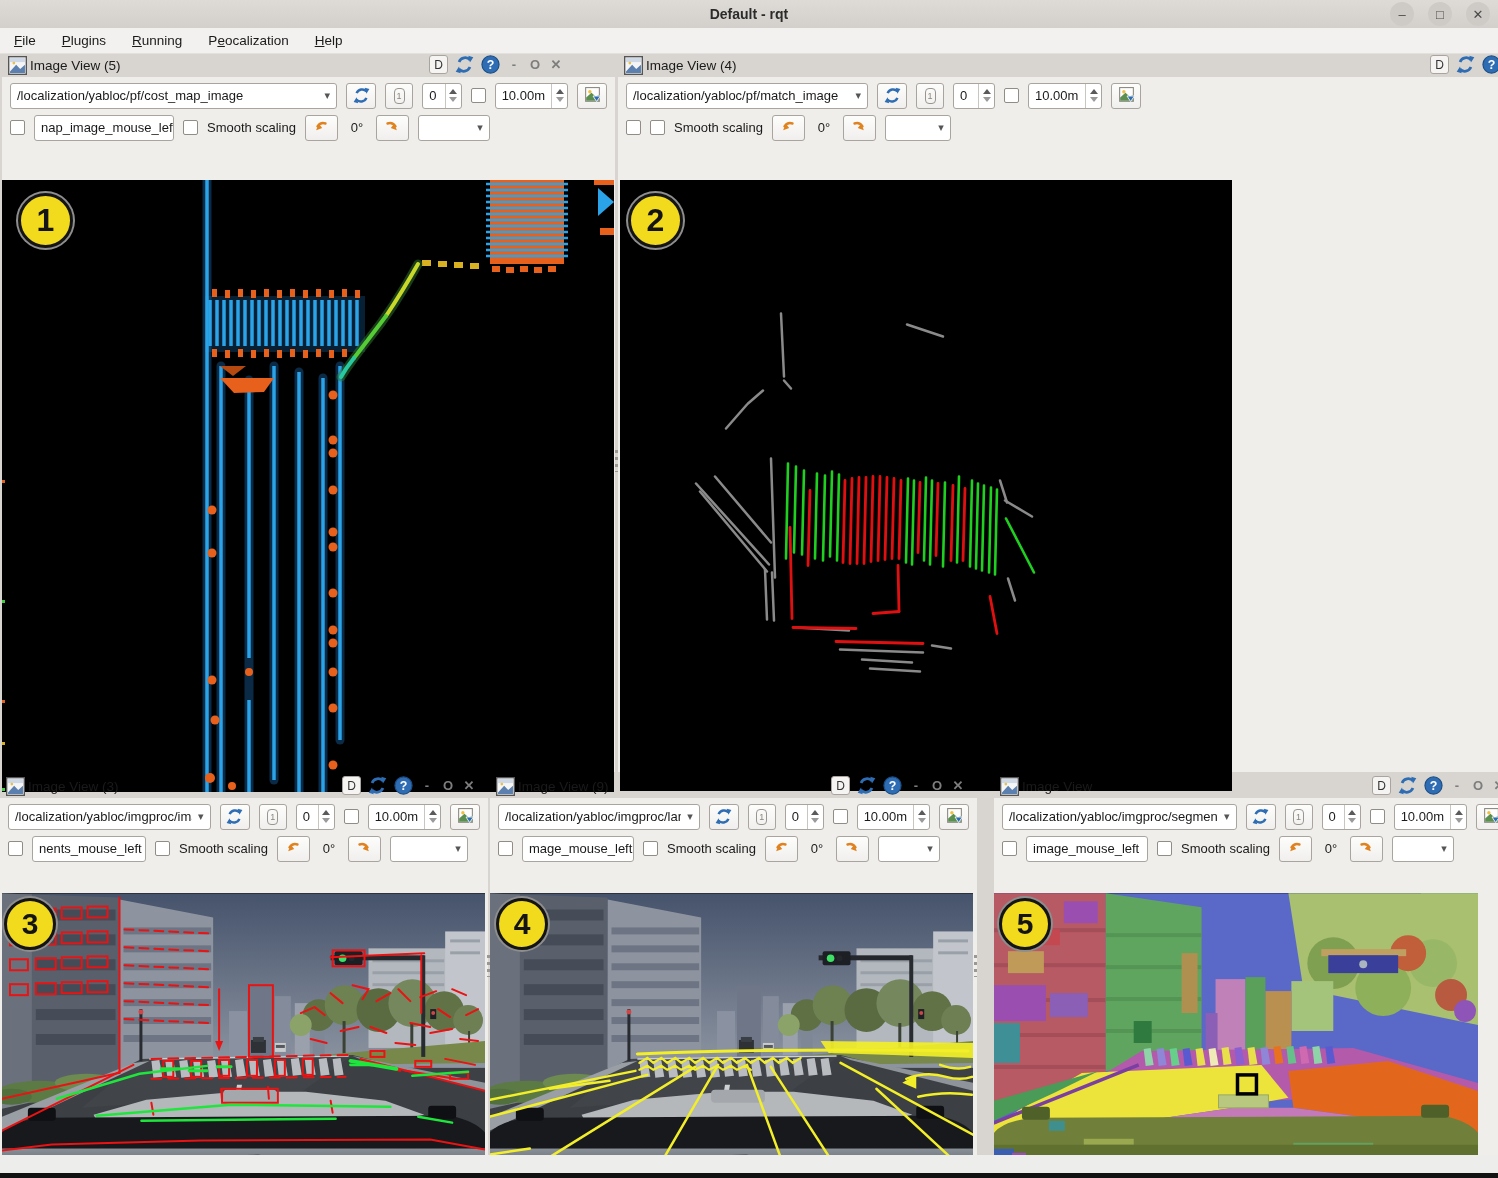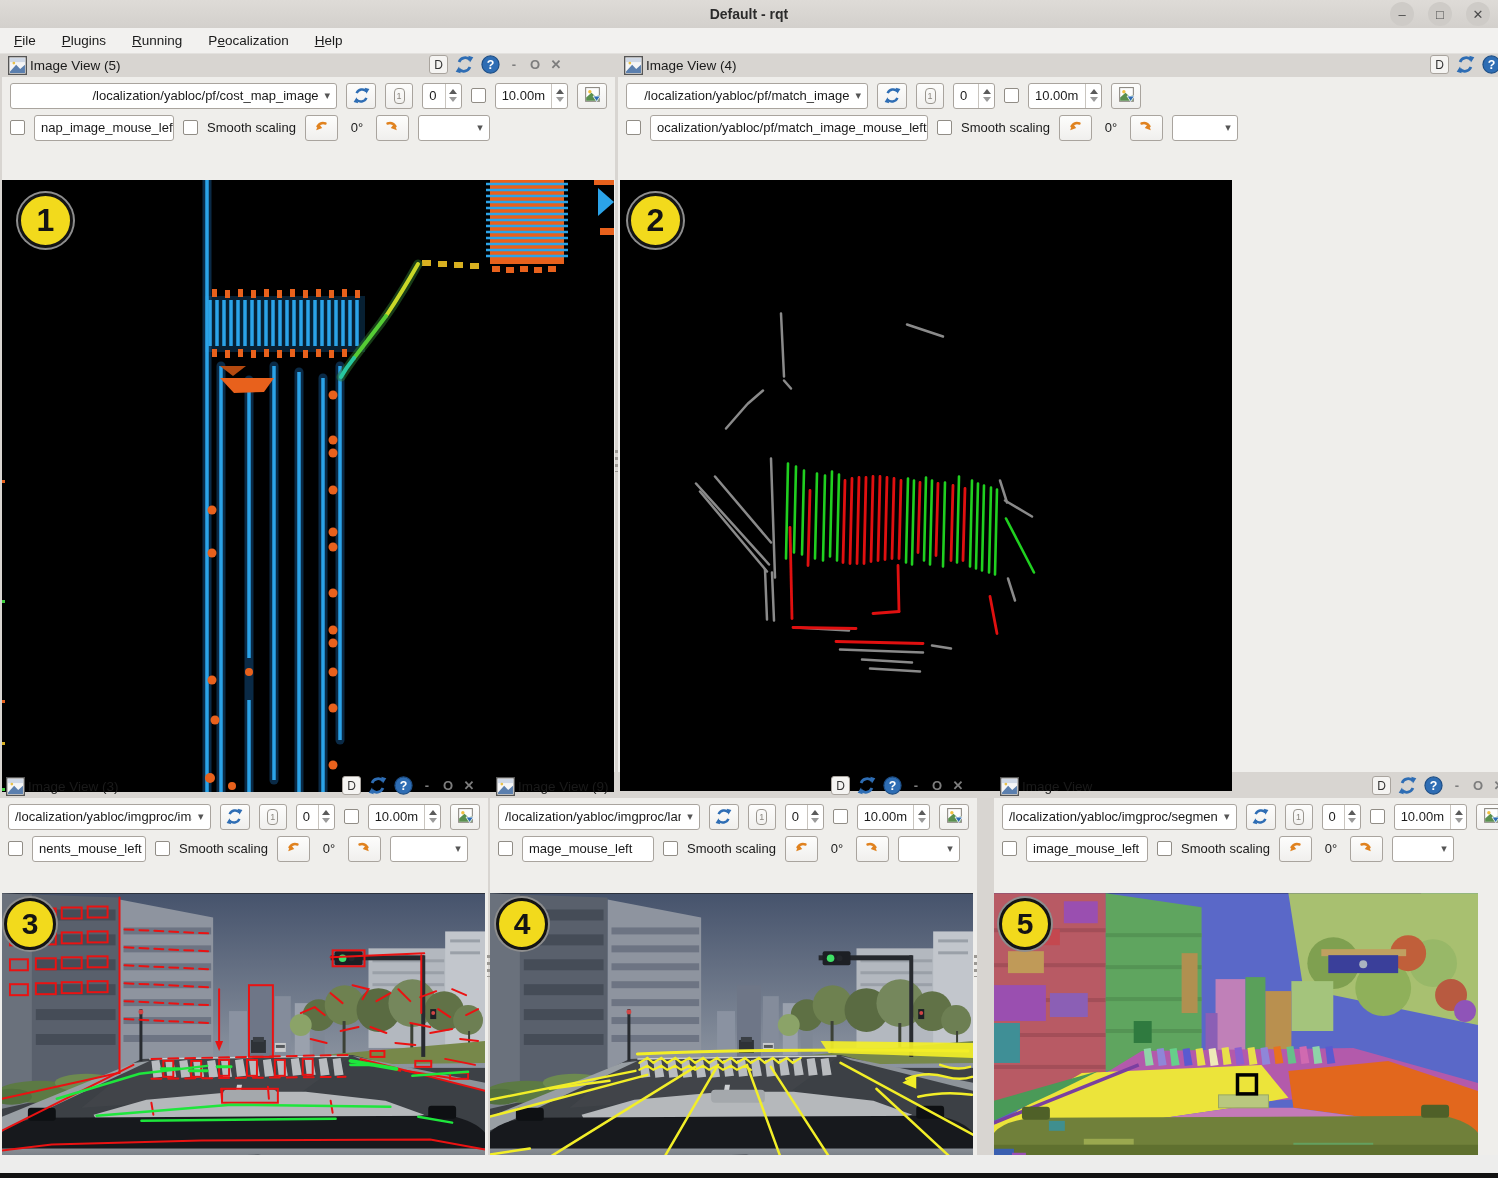--- a/index.html
+++ b/index.html
@@ -31,7 +31,7 @@
 
   .row { display:flex; align-items:center; gap:9px; margin:5px 8px 0 8px; height:27px; }
   .combo { height:26px; background:#fff; border:1px solid #a9a49e; border-radius:3px;
-    display:flex; align-items:center; padding:0 6px; font-size:13px; overflow:hidden;text-align:right; }
+    display:flex; align-items:center; padding:0 6px; font-size:13px; overflow:hidden; }
   .combo .ctext { white-space:nowrap; overflow:hidden; flex:1; }
   .caret { color:#555; font-size:11px; margin-left:6px; flex:none; }
   .tbtn { height:26px; min-width:30px; background:linear-gradient(#fdfdfc,#f0efed); border:1px solid #a9a49e;

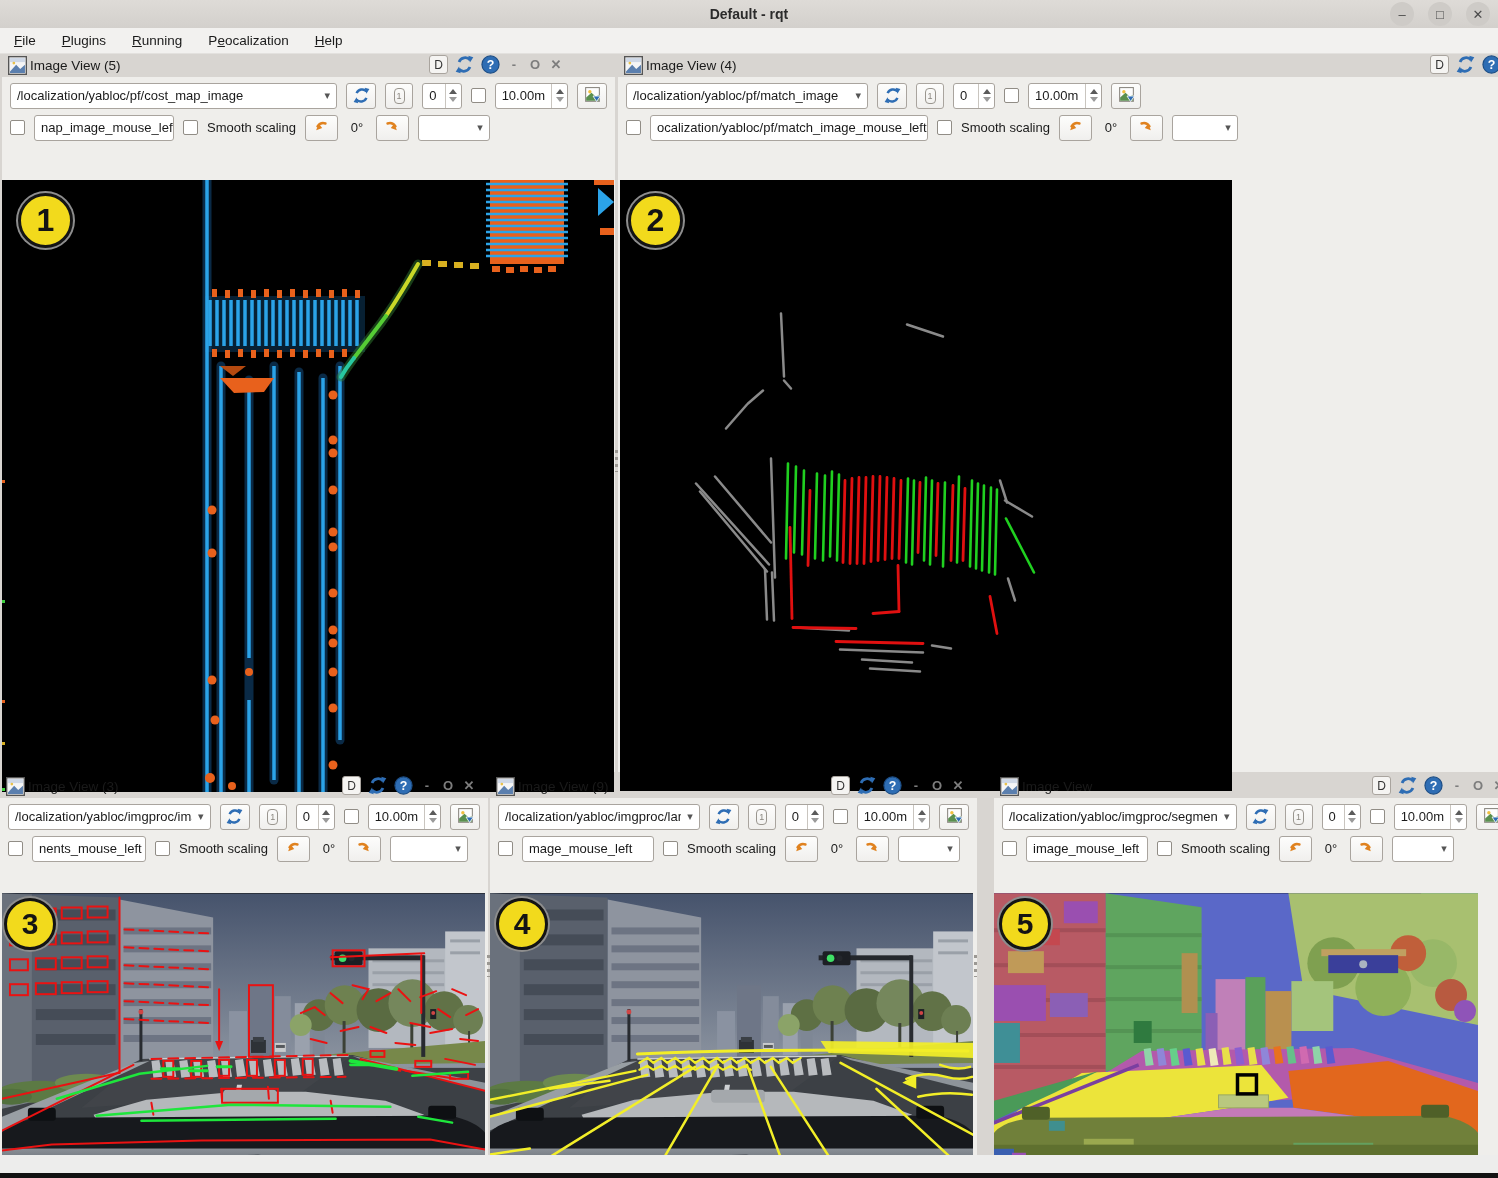--- a/index.html
+++ b/index.html
@@ -513,9 +513,6 @@
     </div>
     <div class="row">
       <span class="cb"></span>
-      <div class="field" style="width:278px">
-          <span>ocalization/yabloc/pf/match_image_mouse_left</span>
-        </div>
       <span class="cb"></span>
       <span class="lbl">Smooth scaling</span>
       <button class="tbtn" style="min-width:33px">

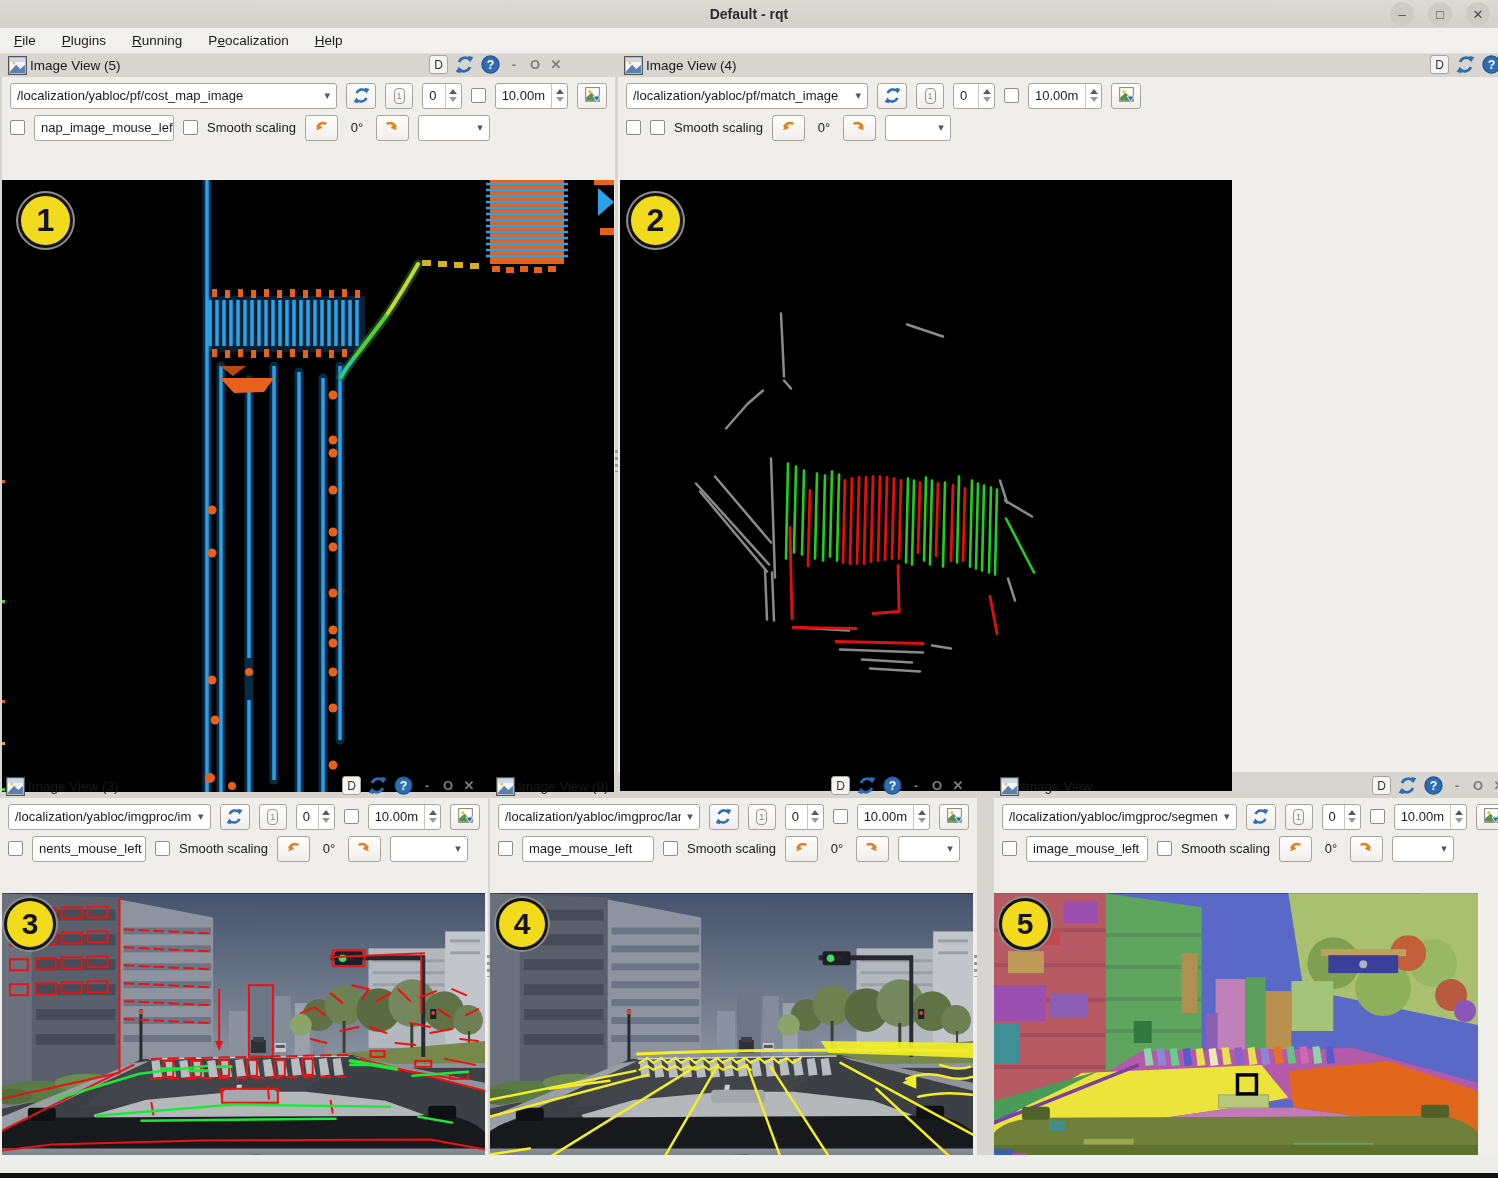--- a/index.html
+++ b/index.html
@@ -837,7 +837,7 @@
     </div>
     <div class="row">
       <span class="cb"></span>
-      <div class="field" style="width:132px">
+      <div class="field" style="width:112px">
           <span>mage_mouse_left</span>
         </div>
       <span class="cb"></span>

